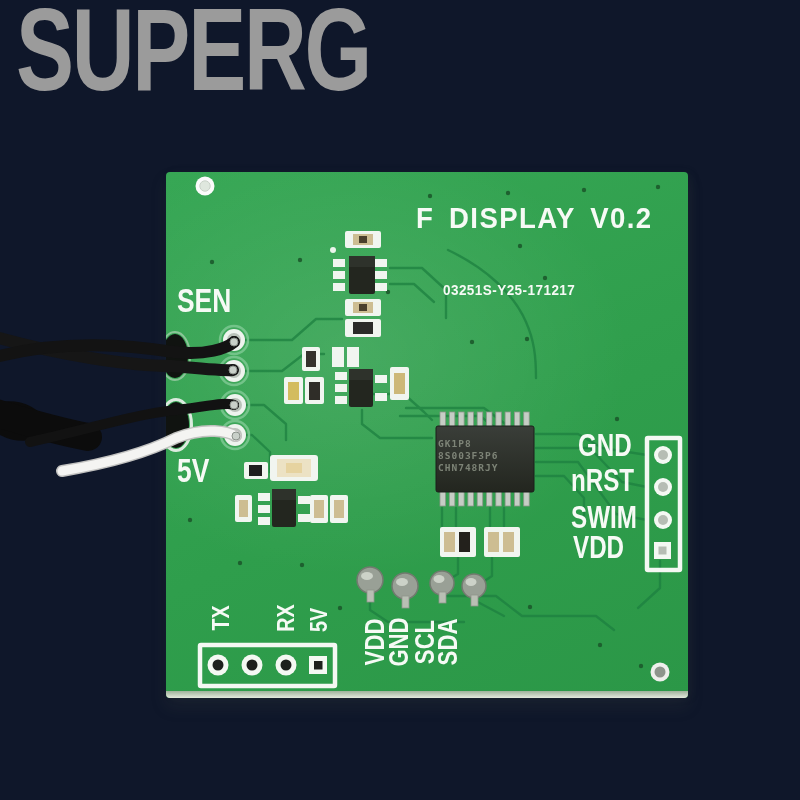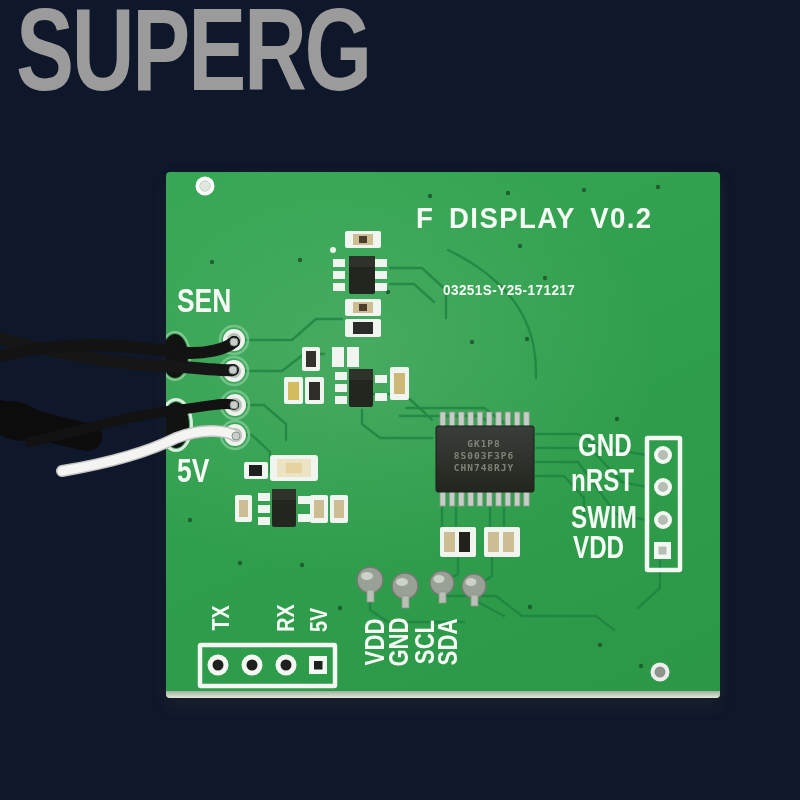--- a/index.html
+++ b/index.html
@@ -16,7 +16,7 @@
          background:
            radial-gradient(90% 70% at 35% 35%, rgba(255,255,255,0.10), rgba(255,255,255,0) 60%),
            linear-gradient(155deg,#37a755 0%,#2f9e4c 55%,#2b9747 100%);
-         box-shadow:0 9px 16px rgba(70,80,70,0.18), 4px 0 10px rgba(70,80,70,0.08);padding-left:32px;}
+         box-shadow:0 9px 16px rgba(70,80,70,0.18), 4px 0 10px rgba(70,80,70,0.08);}
   .board-edge{position:absolute;left:0;top:519px;width:100%;height:7px;
               background:linear-gradient(180deg,#9fb29b,#e3e9dd);border-radius:0 0 4px 4px;}
 

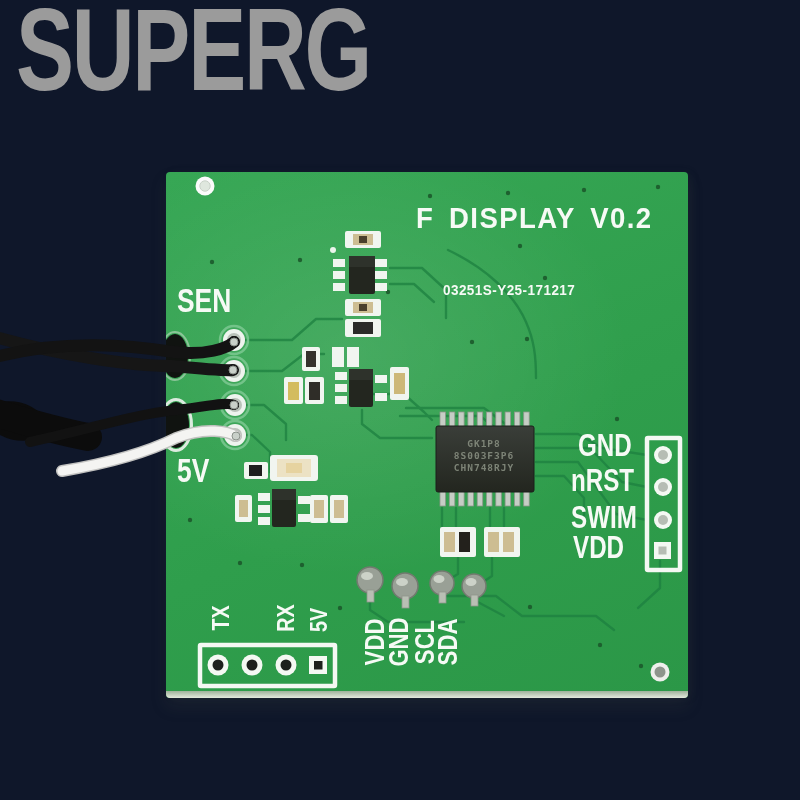--- a/index.html
+++ b/index.html
@@ -36,7 +36,7 @@
   .rot-i2c{font-size:27px;}
 
   
-  .chipmark{position:absolute;left:272px;top:266px;width:92px;text-align:center;
+  .chipmark{position:absolute;left:272px;top:266px;width:92px;text-align:left;
             color:#8b9284;opacity:0.85;font-size:9.5px;font-weight:bold;line-height:12px;
             letter-spacing:1px;font-family:"DejaVu Sans Mono",monospace;}
 </style>

